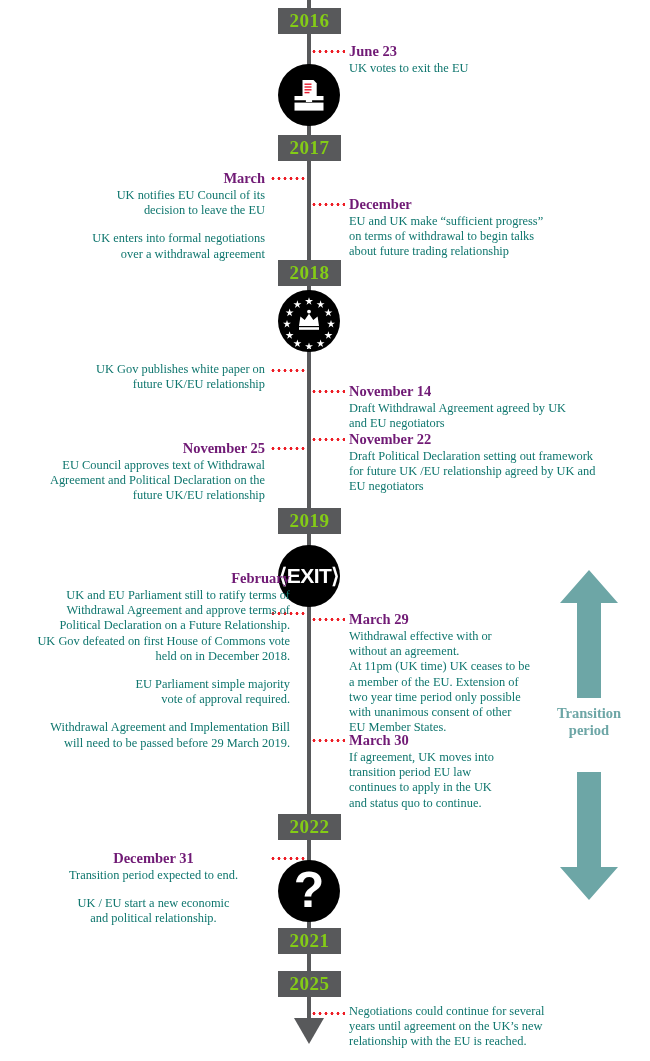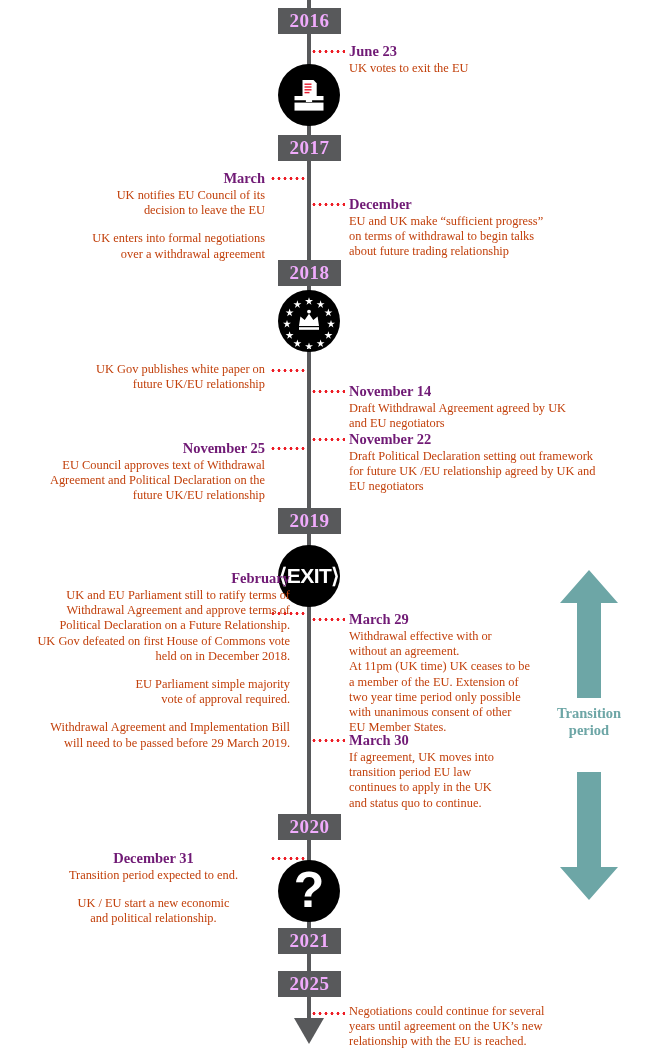--- a/index.html
+++ b/index.html
@@ -43,7 +43,7 @@
   .year {
     position: absolute;
     background: #58595B;
-    color: #f0abfc;
+    color: #84cc16;
     font-size: 19px;
     font-weight: bold;
     letter-spacing: 0.5px;

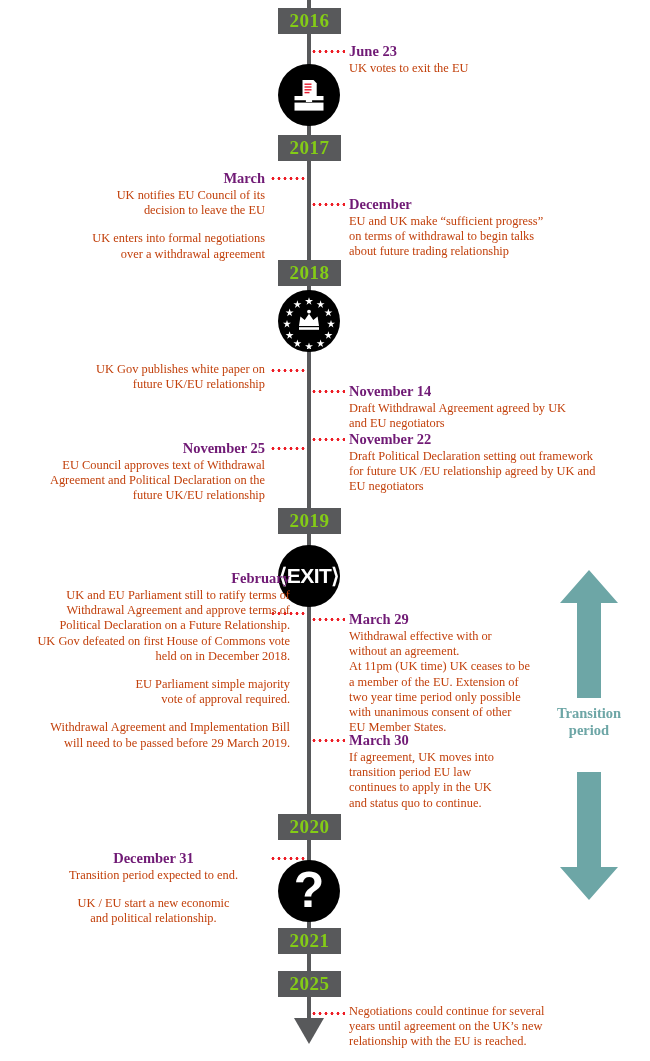--- a/index.html
+++ b/index.html
@@ -94,7 +94,7 @@
     white-space: nowrap;
   }
   .event .body {
-    color: #c2410c;
+    color: #0f766e;
     font-size: 12.4px;
     line-height: 15.2px;
     margin: 0;

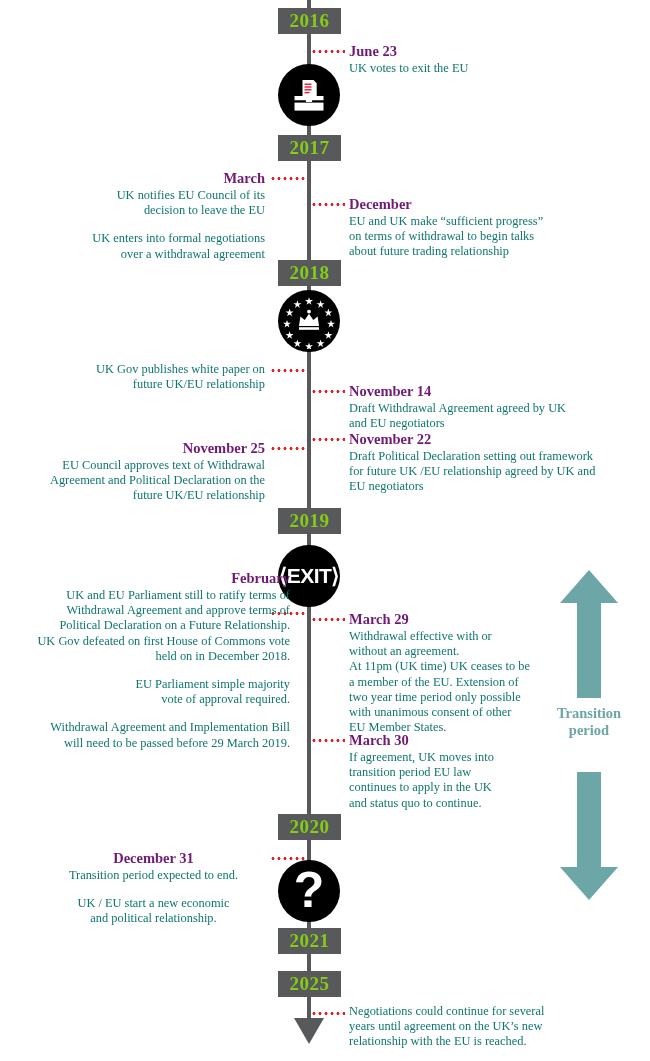--- a/index.html
+++ b/index.html
@@ -148,7 +148,7 @@
   <div class="year" style="top:135px">2017</div>
   <div class="year" style="top:260px">2018</div>
   <div class="year" style="top:508px">2019</div>
-  <div class="year" style="top:814px">2020</div>
+  <div class="year" style="top:814px">2022</div>
   <div class="year" style="top:928px">2021</div>
   <div class="year" style="top:971px">2025</div>
 

